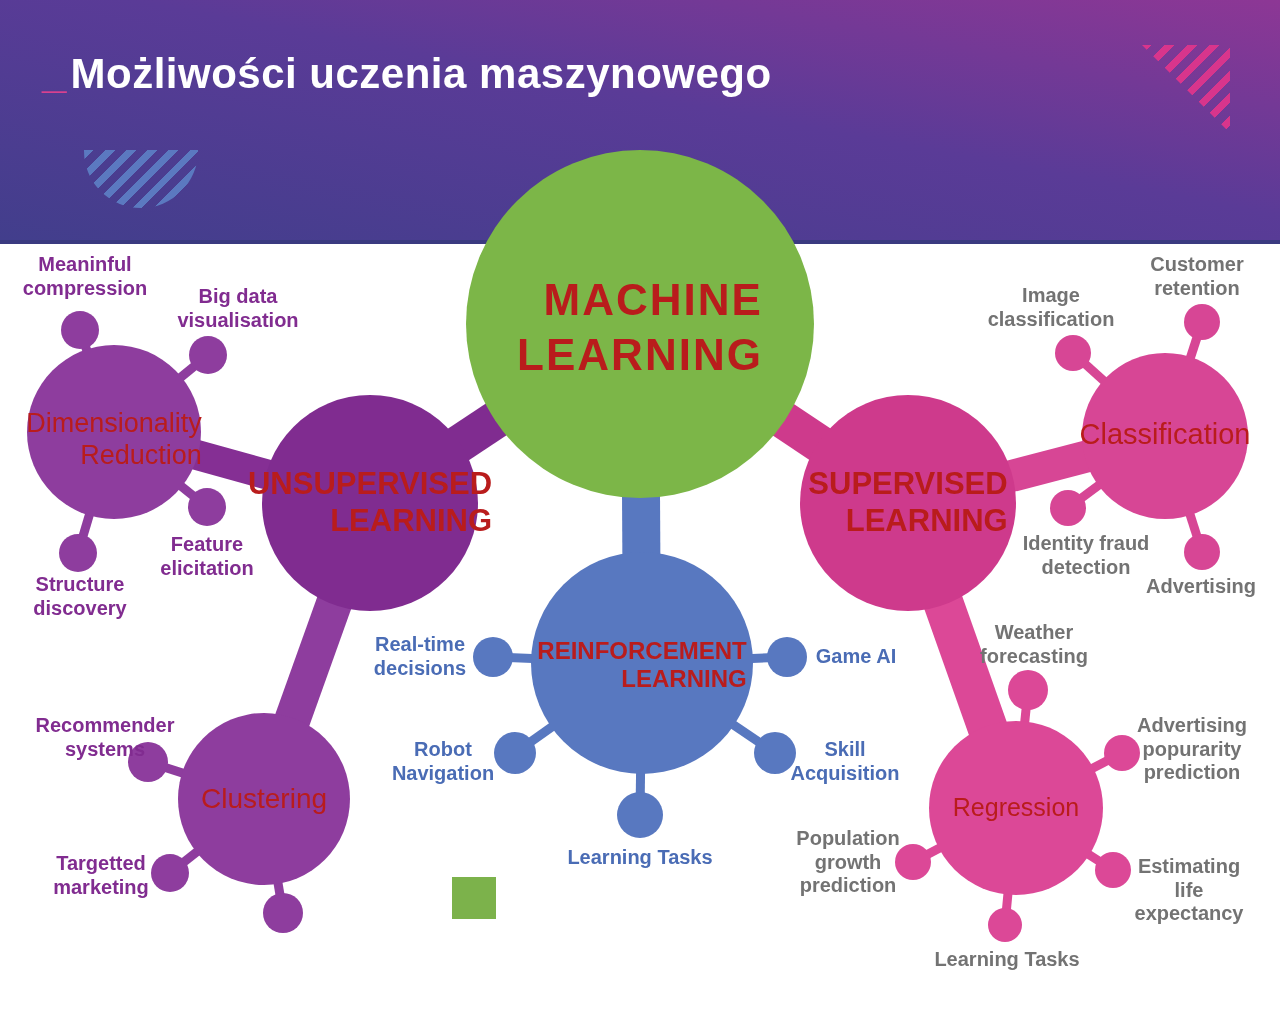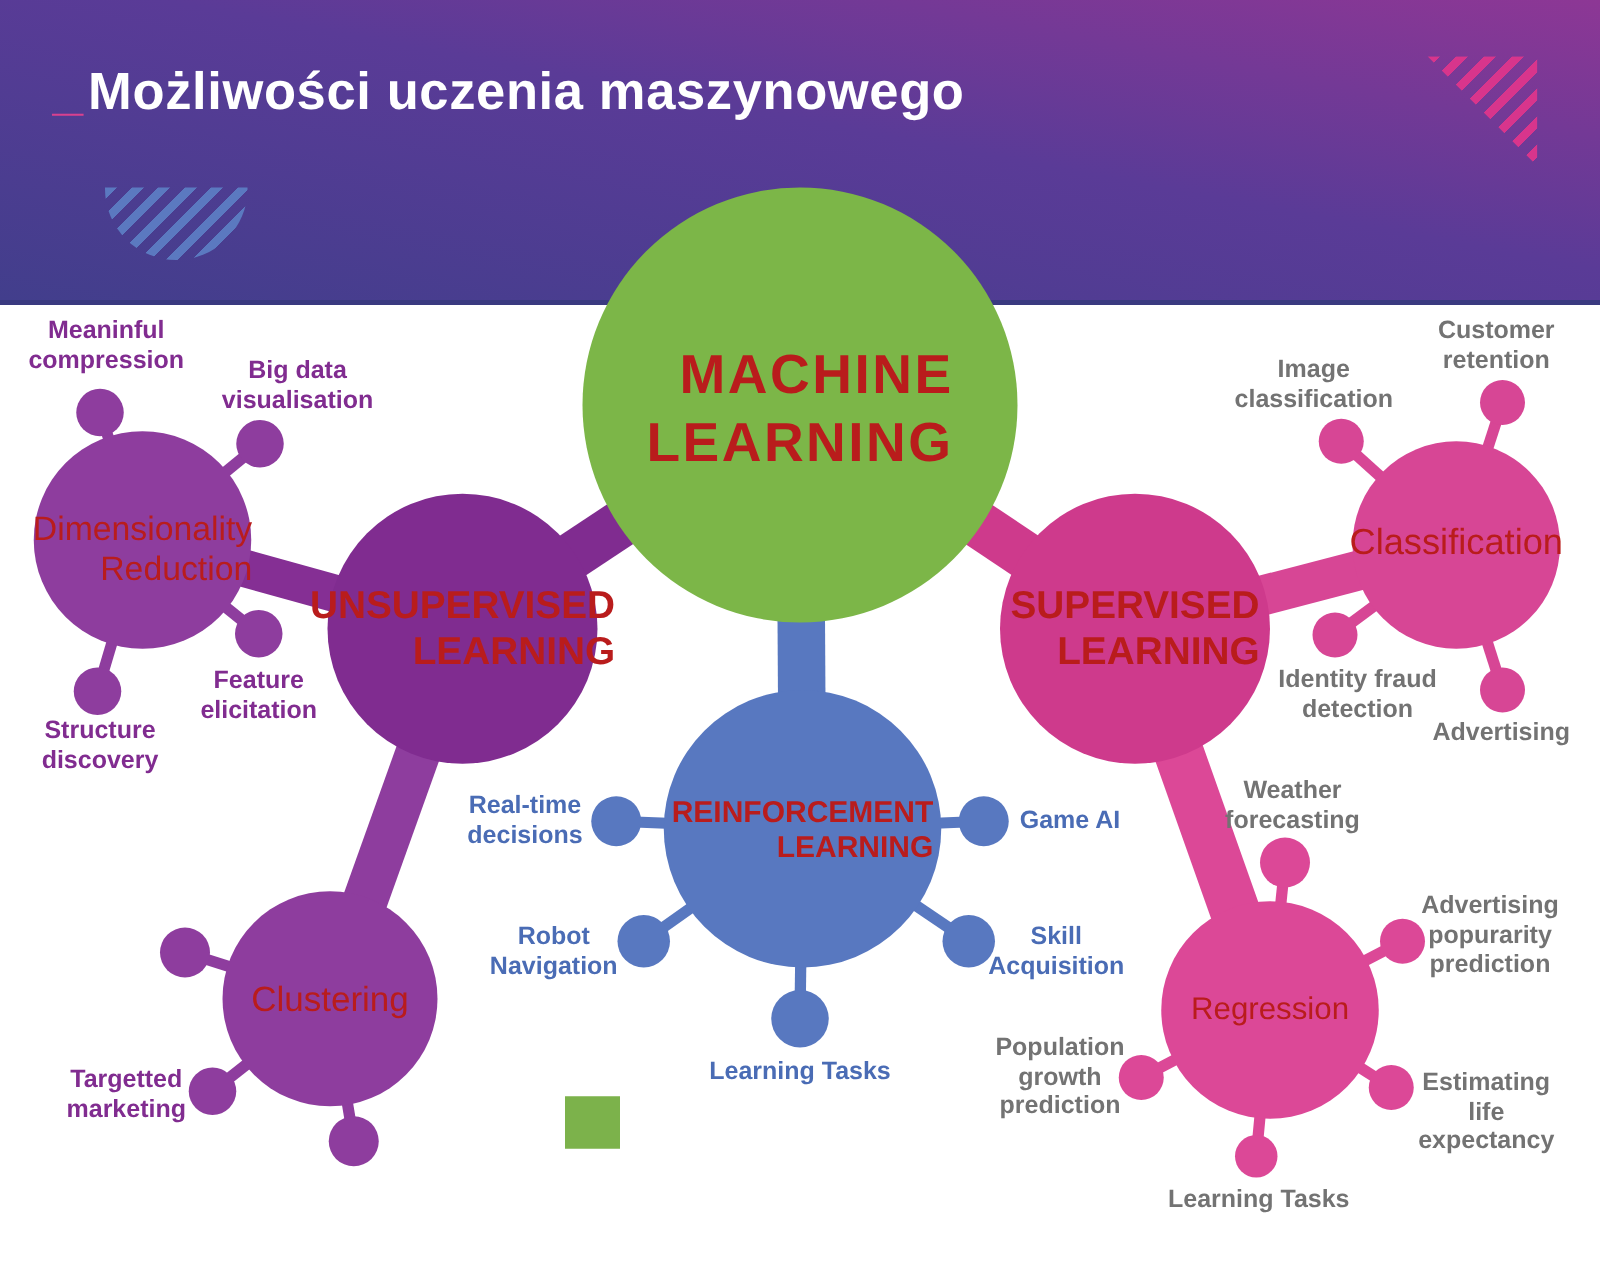--- a/index.html
+++ b/index.html
@@ -158,6 +158,8 @@
   <div class="lbl lbl-purple" style="left:80px;top:597px;">Structure
 discovery</div>
 
+  <div class="lbl lbl-purple" style="left:105px;top:738px;">Recommender
+systems</div>
   <div class="lbl lbl-purple" style="left:101px;top:876px;">Targetted
 marketing</div>
 

